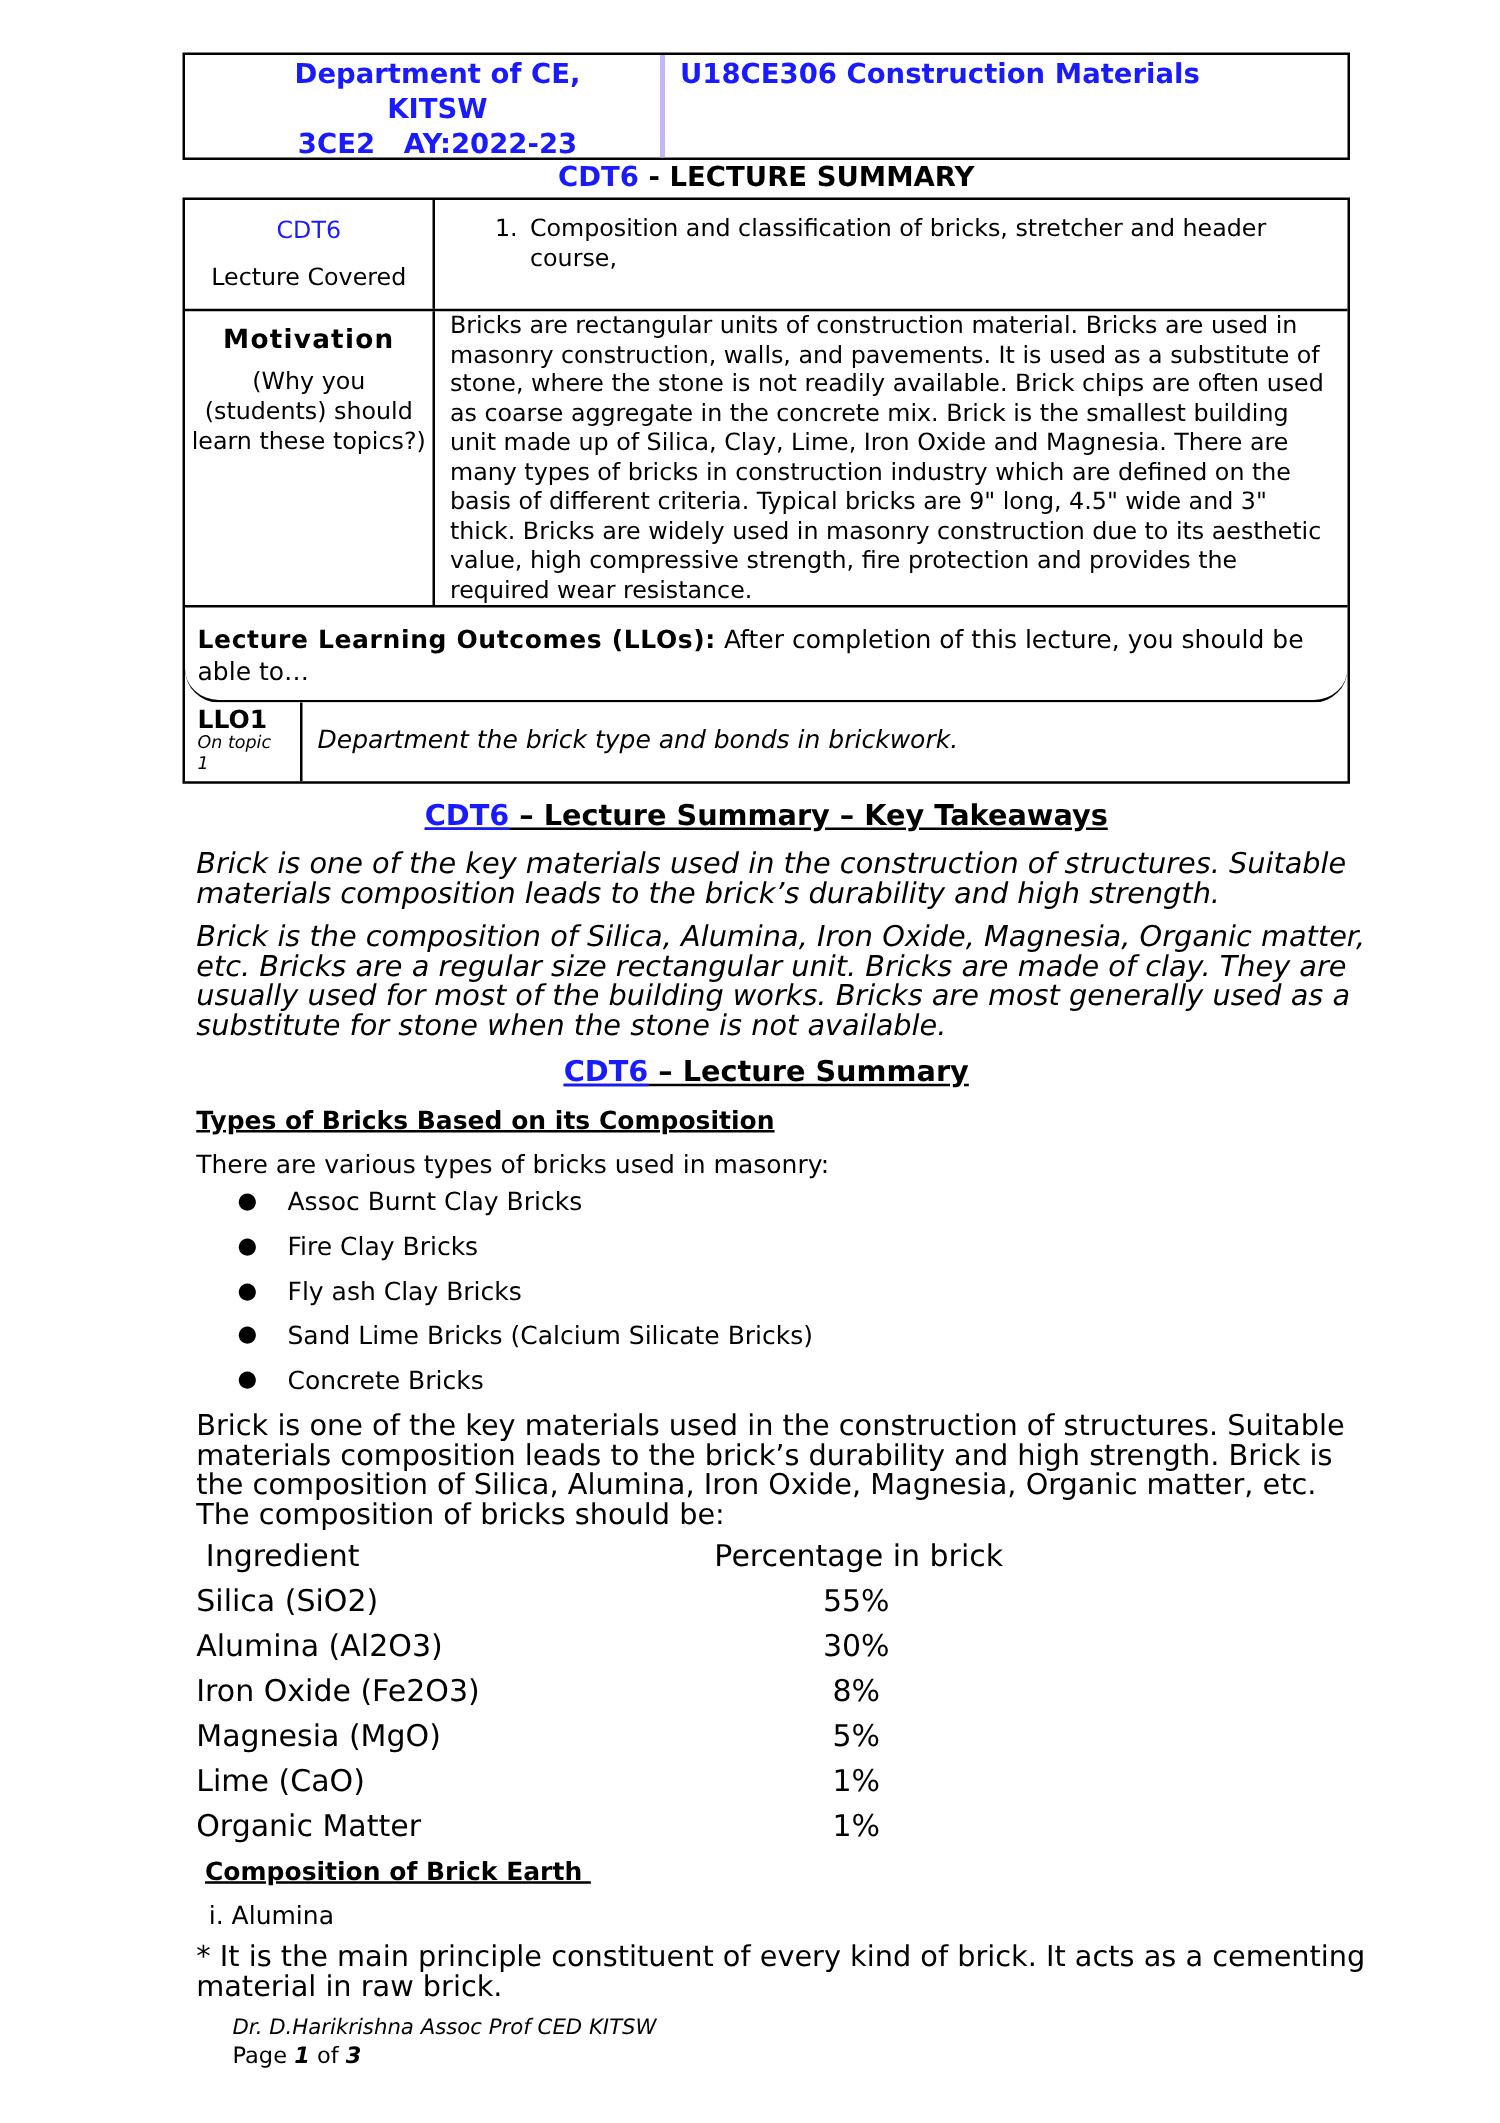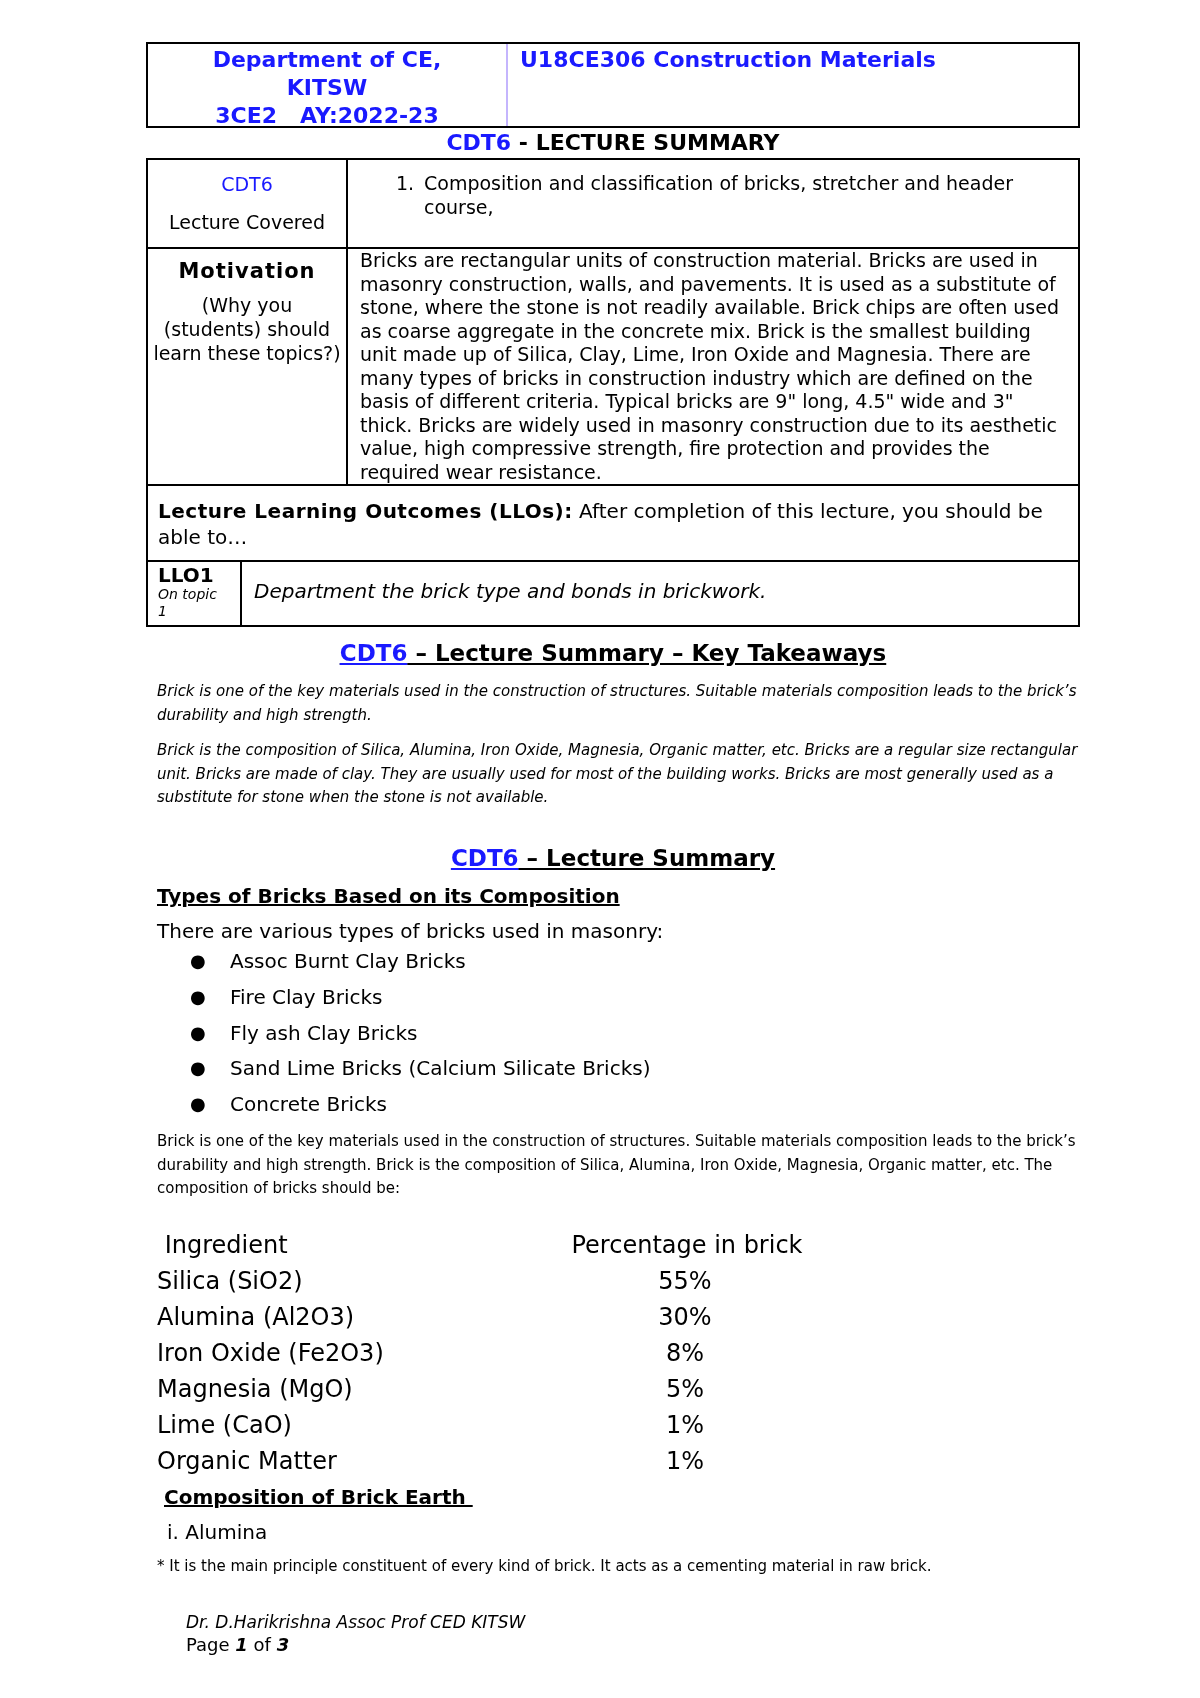--- a/index.html
+++ b/index.html
@@ -17,9 +17,10 @@
       border: 2px solid #000; box-sizing: border-box; display: flex;
     }
     .hdr .left {
-      width: 360px; border-right: 2px solid #c4b5fd; box-sizing: border-box;
+      width: 360px; border-right: 4px solid #c4b5fd; box-sizing: border-box;
       text-align: center; font-weight: bold; font-size: 22px; line-height: 28px;
       padding-top: 2px;
+      margin-left: 24px;
     }
     .hdr .right {
       flex: 1; font-weight: bold; font-size: 22px; padding: 2px 0 0 12px; line-height: 28px;

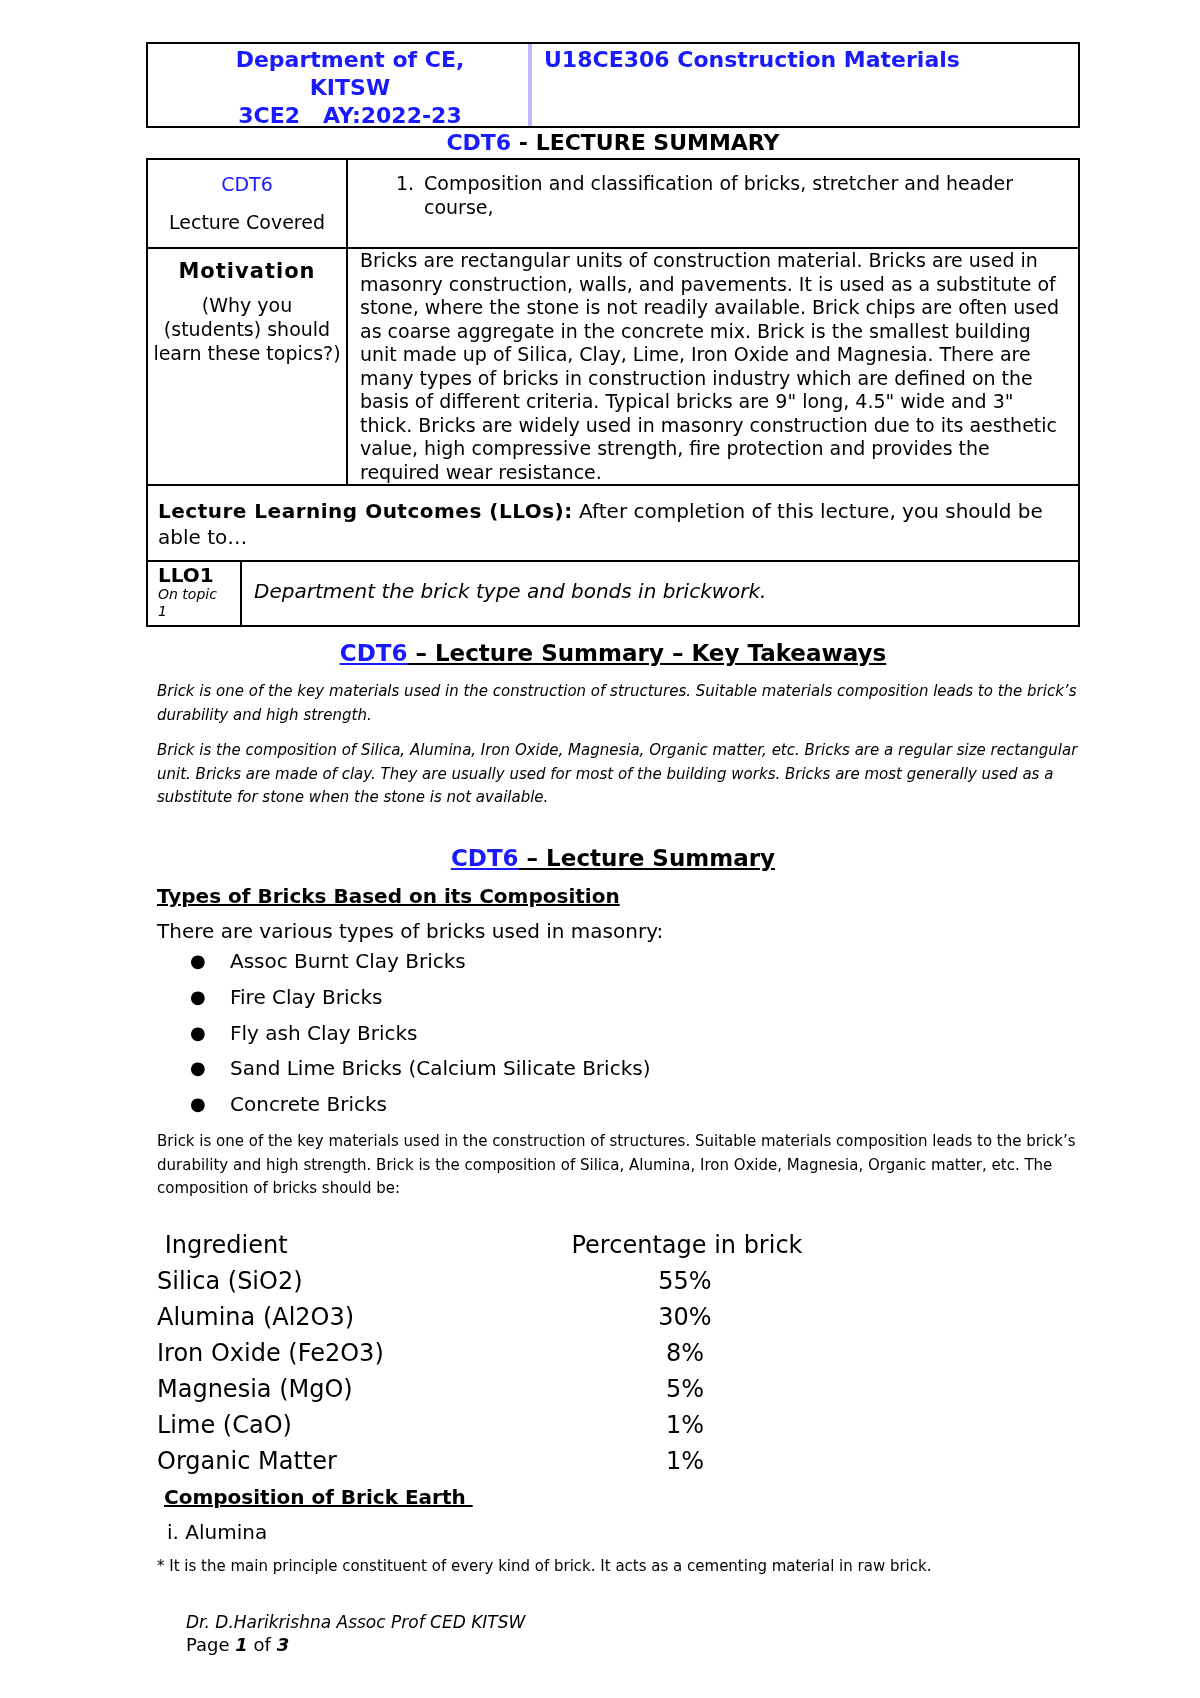--- a/index.html
+++ b/index.html
@@ -52,7 +52,7 @@
     .r-motiv .c1 { padding-top: 10px; }
     .r-motiv .c1 .mh { font-weight: bold; font-size: 21px; letter-spacing: 1px; margin-bottom: 10px; }
     .r-motiv .c2 { padding: 0px 8px 0 12px; }
-    .r-llo-head { height: 76px; padding: 12px 10px 0 10px; font-size: 20px; line-height: 26px; }
+    .r-llo-head { height: 76px; padding: 12px 10px 0 10px; font-size: 20px; line-height: 26px; border-radius: 27px; }
     .r-llo-head b { letter-spacing: 0.5px; }
     .r-llo1 { height: 63px; }
     .r-llo1 .c1 {

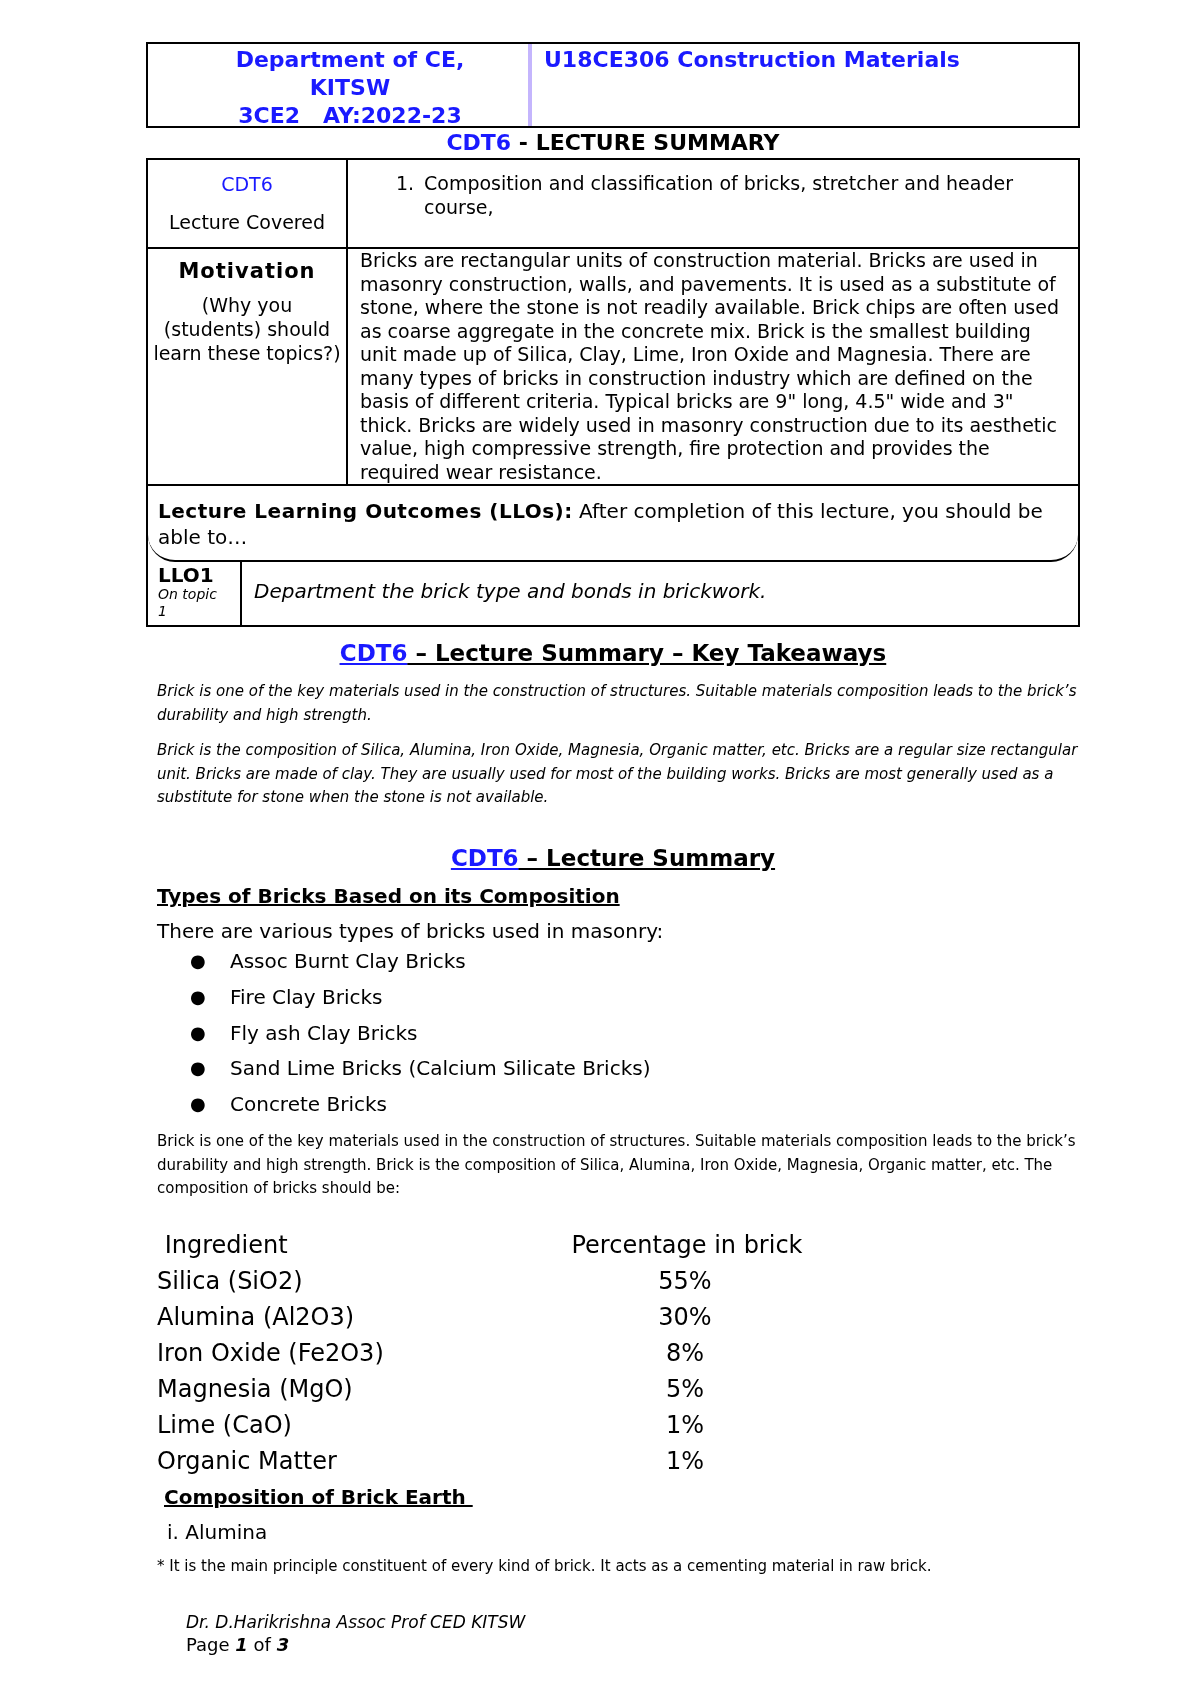--- a/index.html
+++ b/index.html
@@ -69,7 +69,7 @@
     }
     .sec-title .blue { text-decoration: underline; }
     .para {
-      position: absolute; left: 157px; width: 940px; font-size: 15px; line-height: 23.5px;
+      position: absolute; left: 157px; width: 940px; font-size: 23px; line-height: 23.5px;
     }
     .it { font-style: italic; }
     .sub-head {

